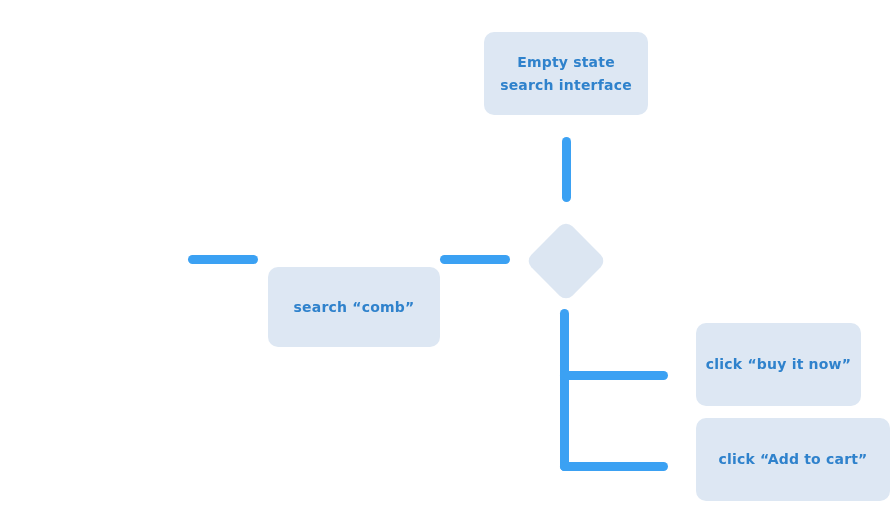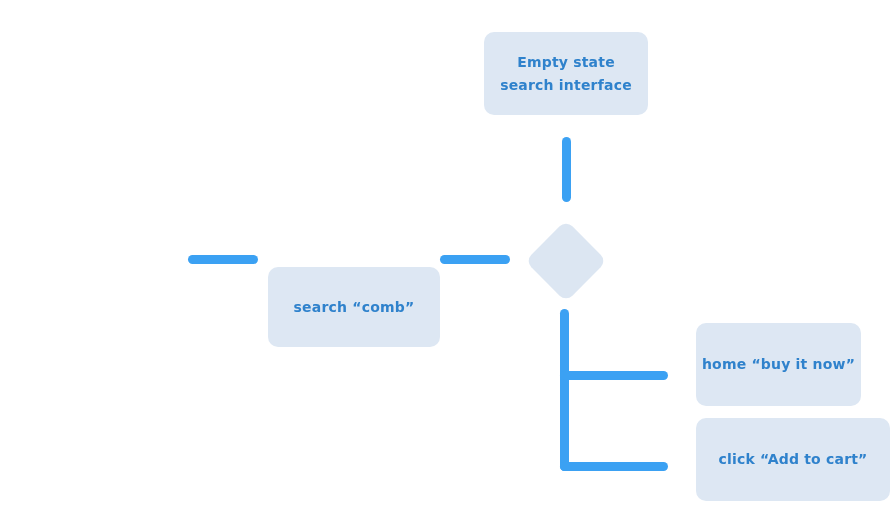--- a/index.html
+++ b/index.html
@@ -79,7 +79,7 @@
   </div>
 
   <div class="node node-buy">
-    <span class="label">home “buy it now”</span>
+    <span class="label">click “buy it now”</span>
   </div>
 
   <div class="node node-cart">

